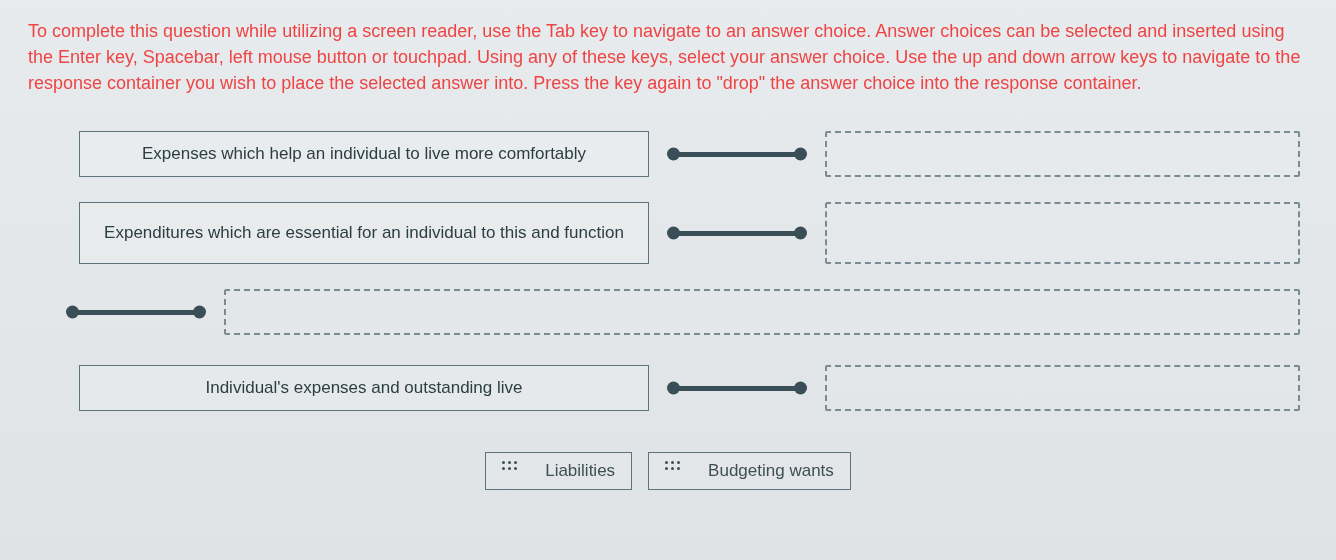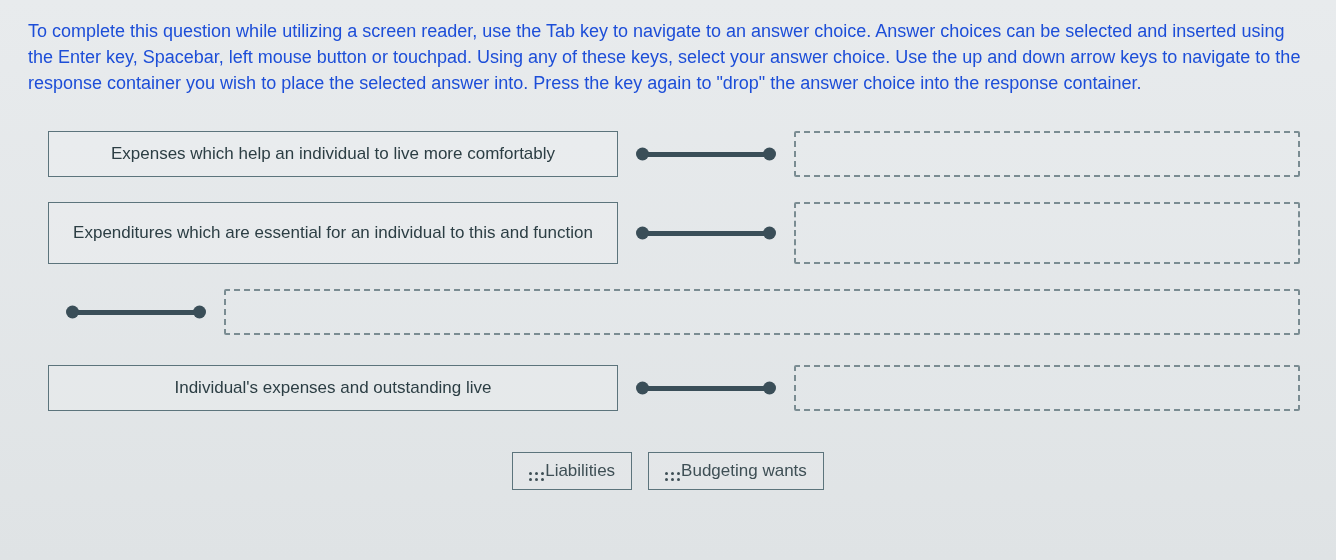--- a/index.html
+++ b/index.html
@@ -15,7 +15,7 @@
   .instructions {
     font-size: 18px;
     line-height: 1.45;
-    color: #1d4ed8;
+    color: #ef4444;
     font-weight: 400;
     margin-bottom: 28px;
   }

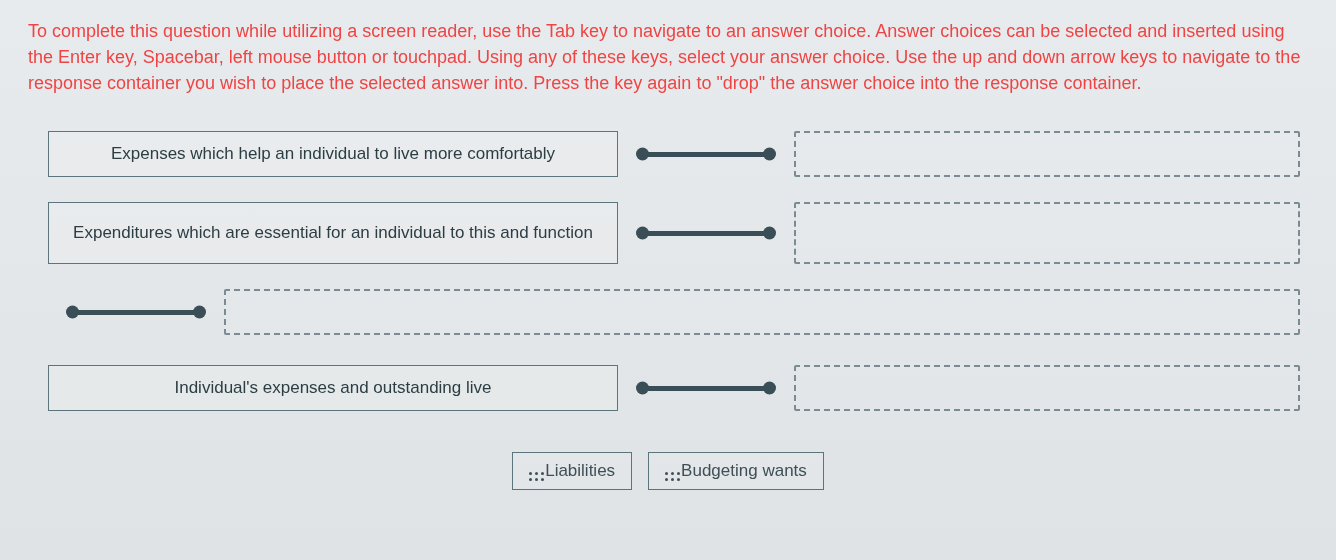--- a/index.html
+++ b/index.html
@@ -40,6 +40,7 @@
     font-size: 17px;
     color: #2c3e44;
     min-height: 46px;
+    margin-left: 31px;
   }
   .tall .prompt { min-height: 62px; }
   .connector {

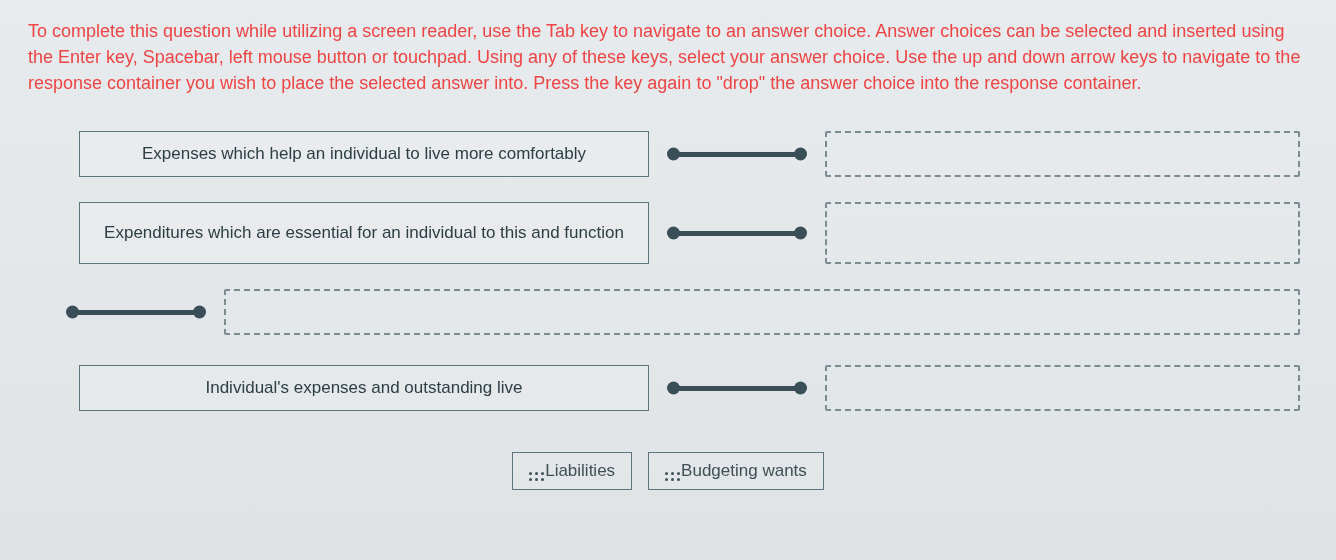--- a/index.html
+++ b/index.html
@@ -89,8 +89,8 @@
     font-size: 17px;
     color: #3e4f55;
     display: flex;
-    align-items: flex-end;
-    gap: 1px;
+    align-items: flex-start;
+    gap: 28px;
     cursor: grab;
   }
   .grip {

